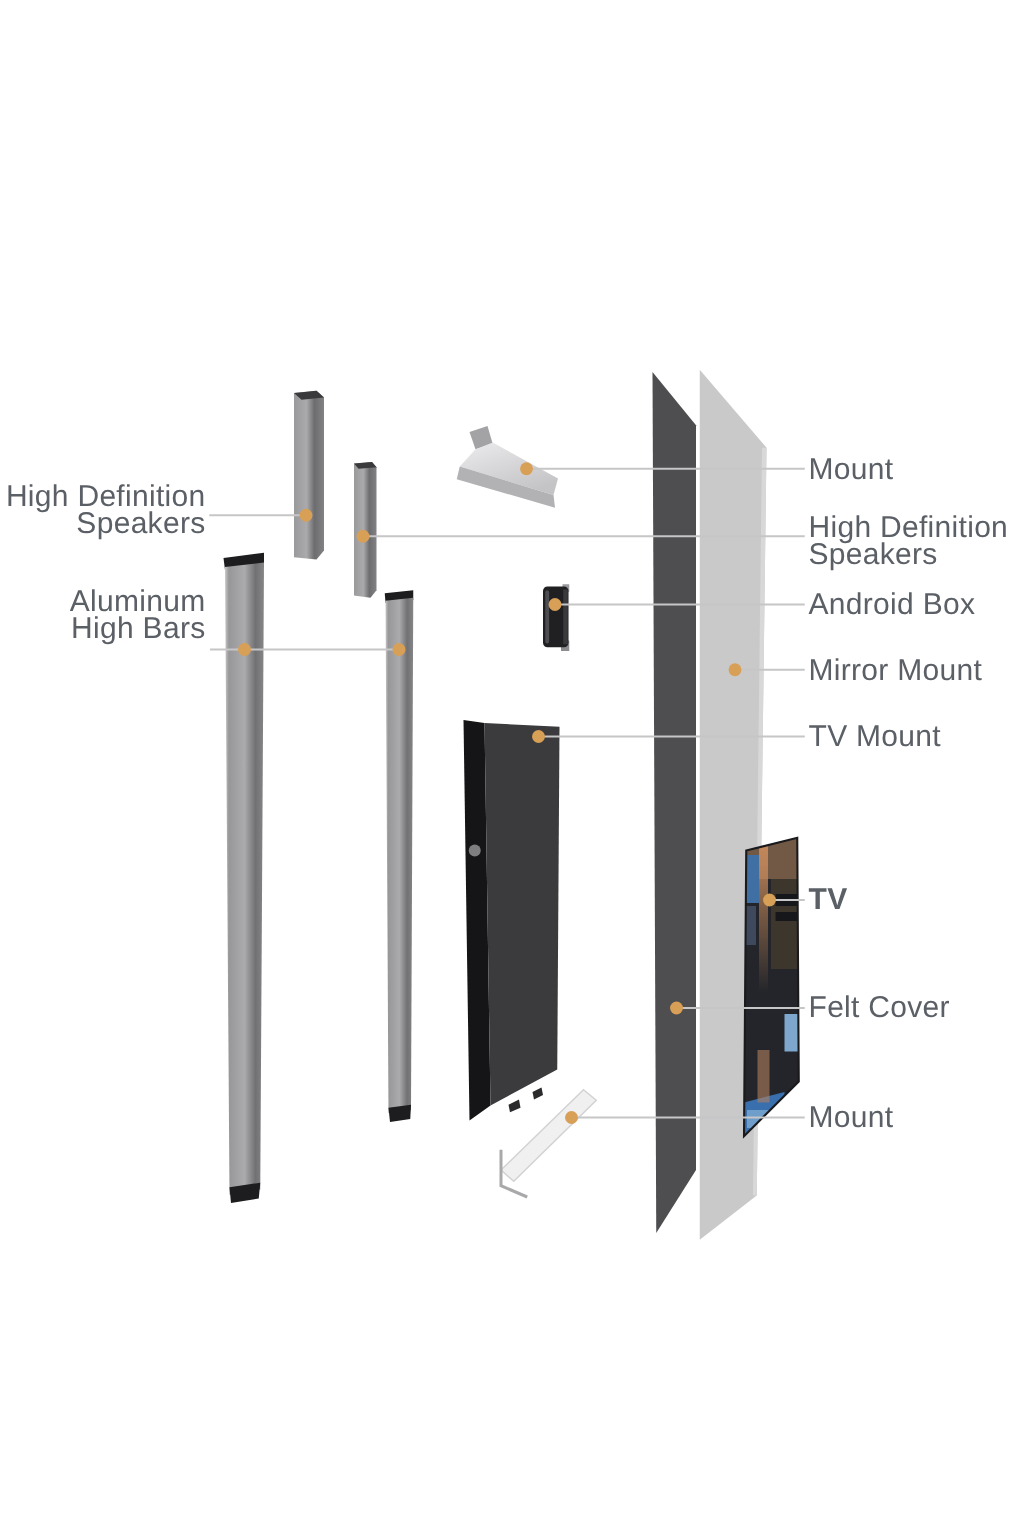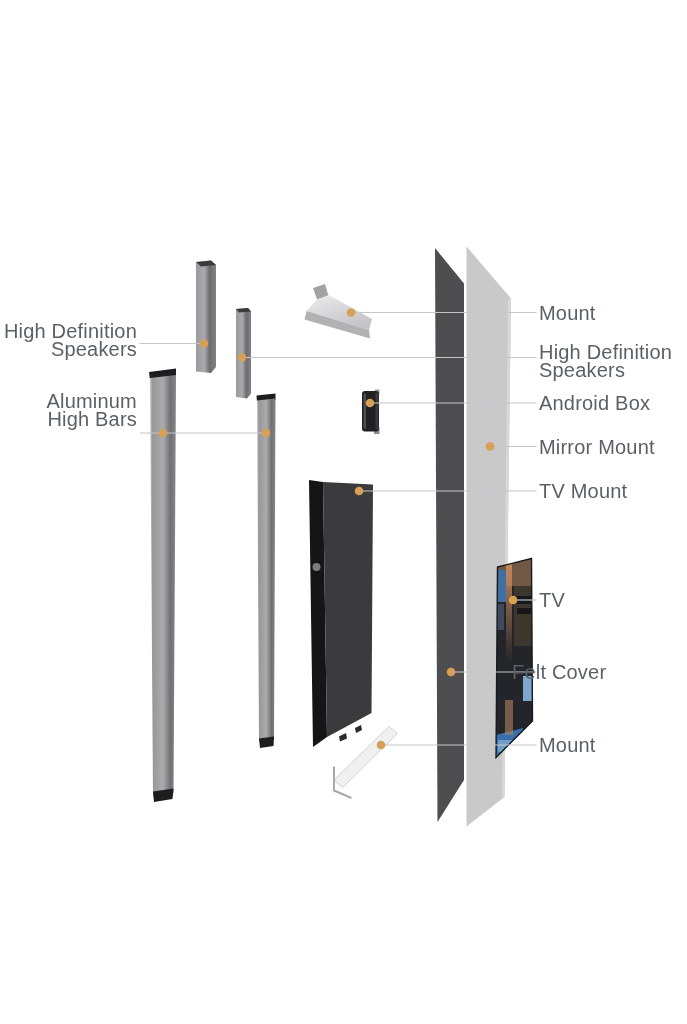--- a/index.html
+++ b/index.html
@@ -173,7 +173,7 @@
   <div class="lbl" style="left:539px;top:394px;">Android Box</div>
   <div class="lbl" style="left:539px;top:438px;">Mirror Mount</div>
   <div class="lbl" style="left:539px;top:482px;">TV Mount</div>
-  <div class="lbl" style="left:539px;top:591px;">TV</div>
+  <div class="lbl" style="left:539px;top:591px;font-weight:bold;">TV</div>
   <div class="lbl" style="left:512px;top:663px;">Felt Cover</div>
   <div class="lbl" style="left:539px;top:736px;">Mount</div>
 

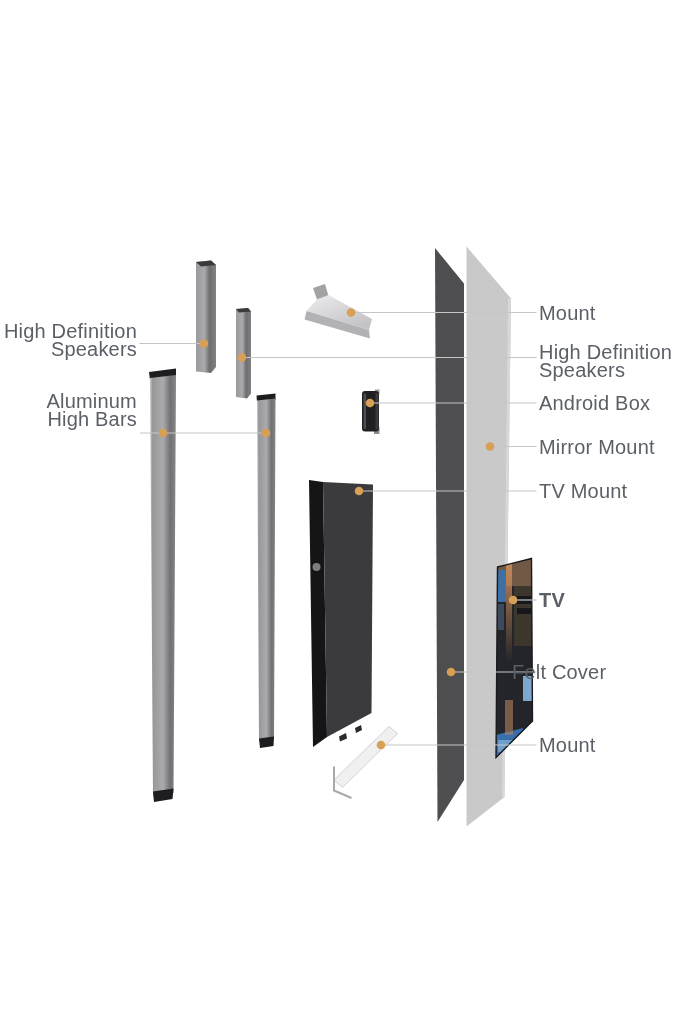--- a/index.html
+++ b/index.html
@@ -174,7 +174,7 @@
   <div class="lbl" style="left:539px;top:438px;">Mirror Mount</div>
   <div class="lbl" style="left:539px;top:482px;">TV Mount</div>
   <div class="lbl" style="left:539px;top:591px;font-weight:bold;">TV</div>
-  <div class="lbl" style="left:512px;top:663px;">Felt Cover</div>
+  <div class="lbl" style="left:539px;top:663px;">Felt Cover</div>
   <div class="lbl" style="left:539px;top:736px;">Mount</div>
 
 </div>

